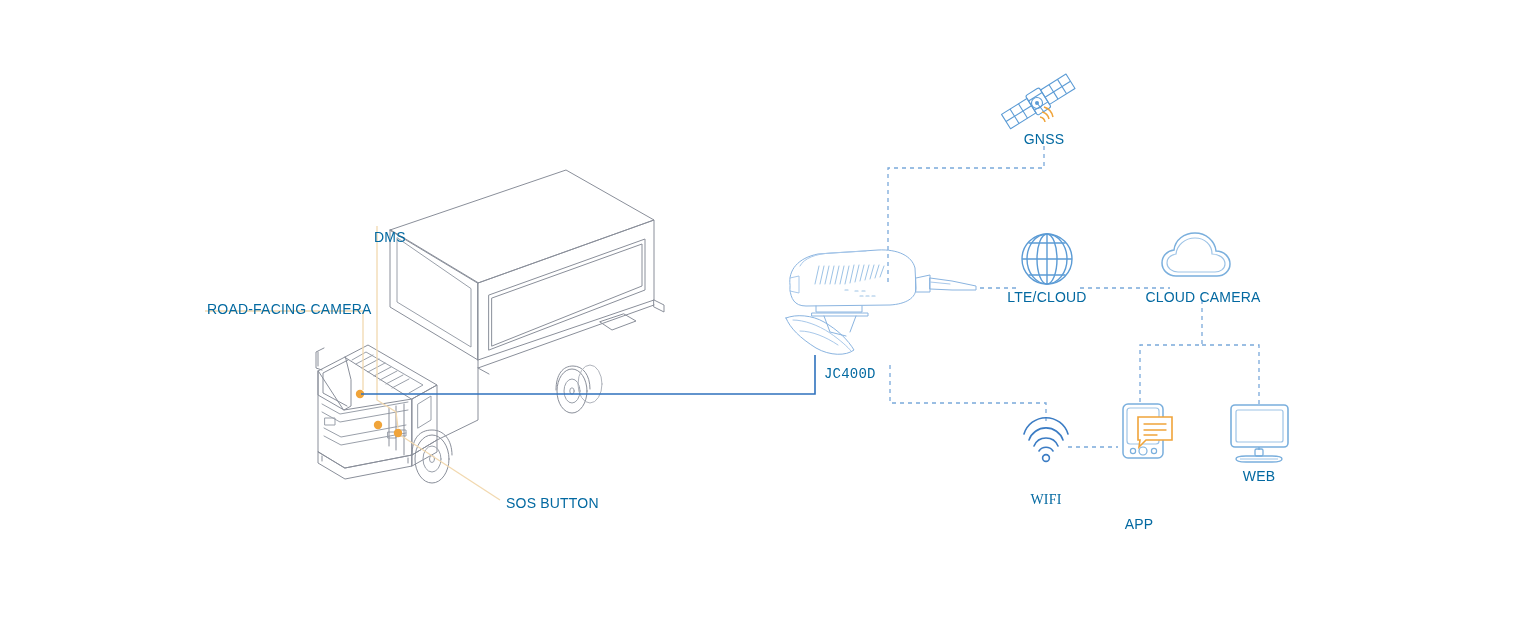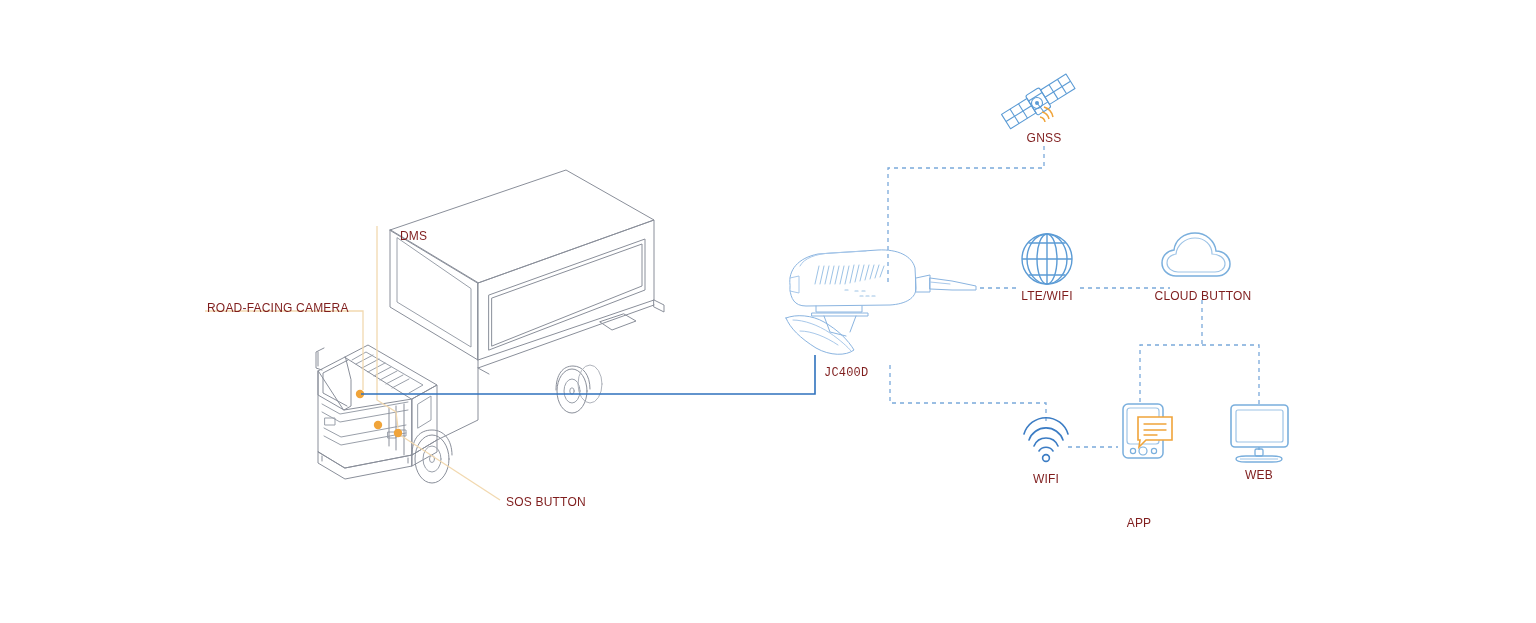--- a/index.html
+++ b/index.html
@@ -8,7 +8,7 @@
        font-family:"Liberation Sans","DejaVu Sans",sans-serif;}
   #stage{position:relative;width:1536px;height:623px;background:#fff;}
   #stage svg{position:absolute;top:0;left:0;}
-  .lbl{position:absolute;color:#7f1d1d;font-size:12px;letter-spacing:.2px;
+  .lbl{position:absolute;color:#0369a1;font-size:14px;letter-spacing:.2px;
        white-space:nowrap;font-family:"Liberation Sans","DejaVu Sans",sans-serif;}
   .lbl-ctr{transform:translateX(-50%);text-align:center;}
 </style>

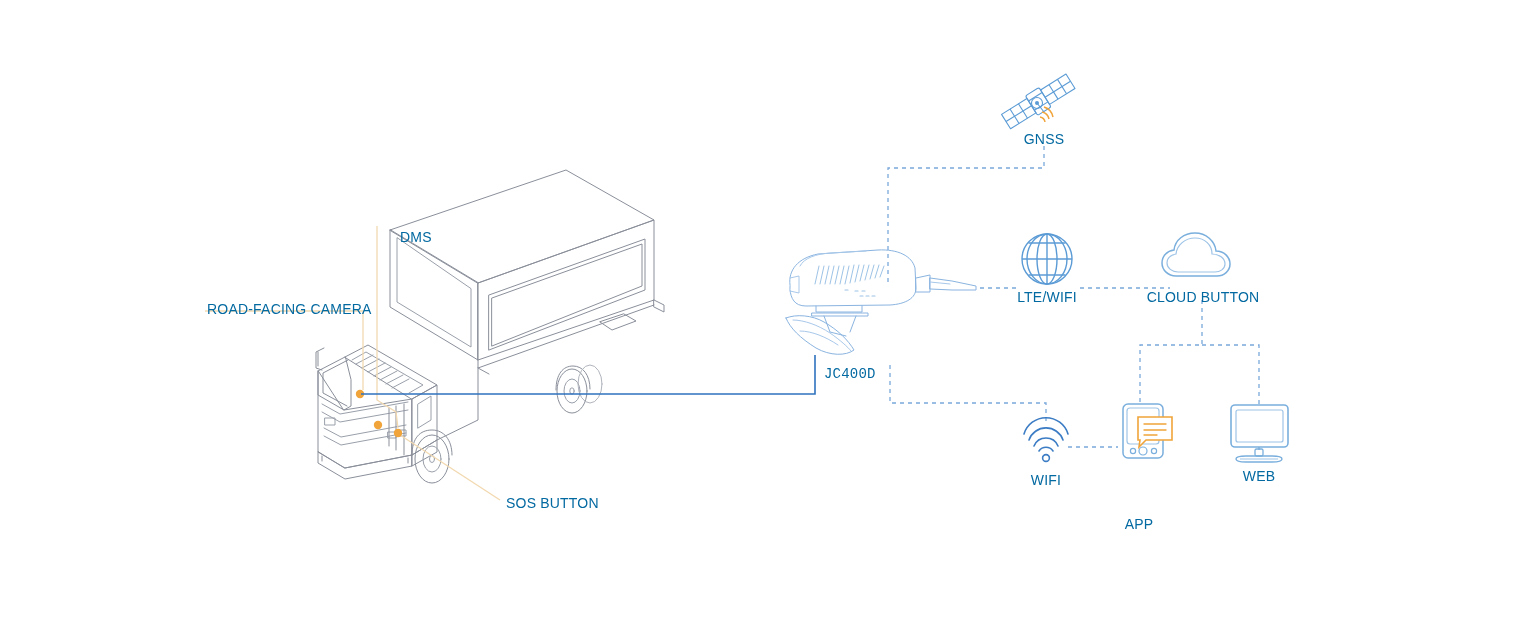--- a/index.html
+++ b/index.html
@@ -277,7 +277,7 @@
 
 </svg>
 
-<div class="lbl" style="left:400px;top:229px;">DMS</div>
+<div class="lbl" style="left:374px;top:229px;">DMS</div>
 
 <div class="lbl" style="left:207px;top:301px;text-align:right;">ROAD-FACING CAMERA</div>
 

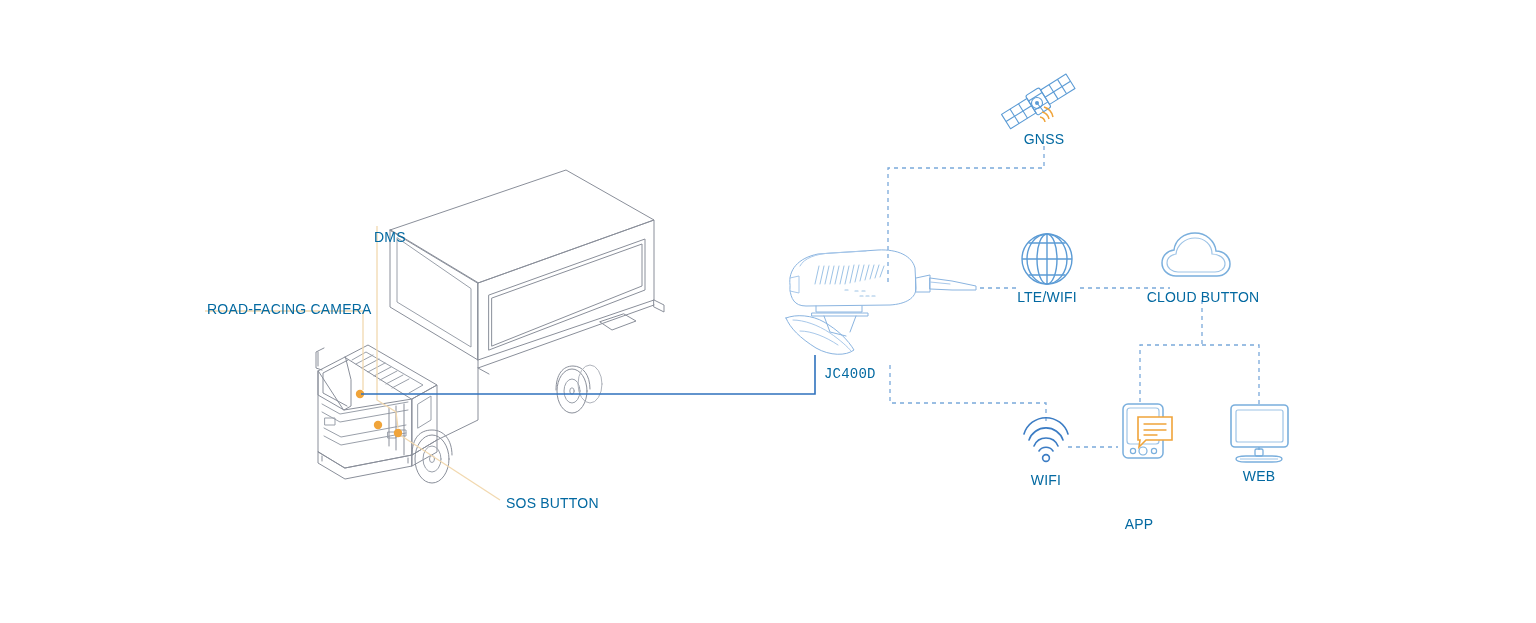--- a/index.html
+++ b/index.html
@@ -287,7 +287,7 @@
 
 <div class="lbl lbl-ctr" style="left:1044px;top:131px;">GNSS</div>
 
-<div class="lbl lbl-ctr" style="left:1047px;top:289px;">LTE/WIFI</div>
+<div class="lbl lbl-ctr" style="left:1047px;top:289px;">LTE/CLOUD</div>
 
 <div class="lbl lbl-ctr" style="left:1203px;top:289px;">CLOUD BUTTON</div>
 

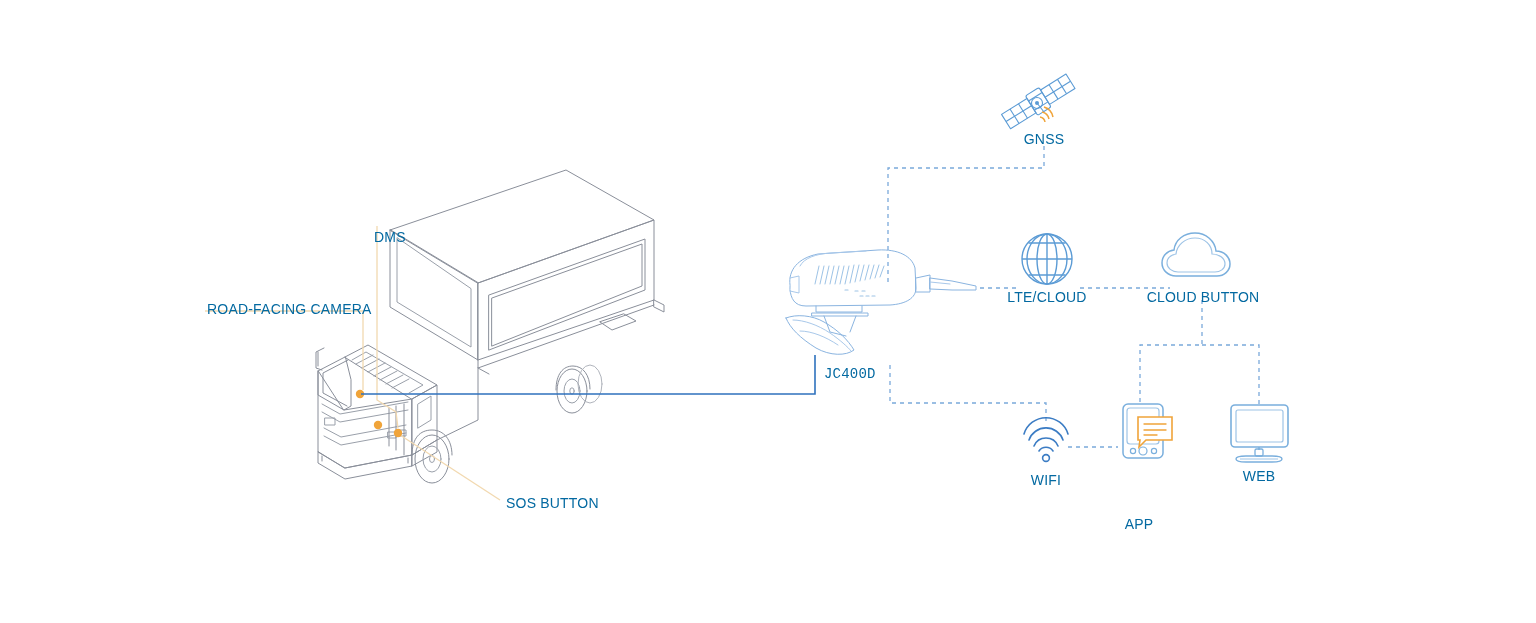--- a/index.html
+++ b/index.html
@@ -289,7 +289,7 @@
 
 <div class="lbl lbl-ctr" style="left:1047px;top:289px;">LTE/CLOUD</div>
 
-<div class="lbl lbl-ctr" style="left:1203px;top:289px;">CLOUD BUTTON</div>
+<div class="lbl lbl-ctr" style="left:1203px;top:289px;">CLOUD CAMERA</div>
 
 <div class="lbl lbl-ctr" style="left:1046px;top:472px;">WIFI</div>
 

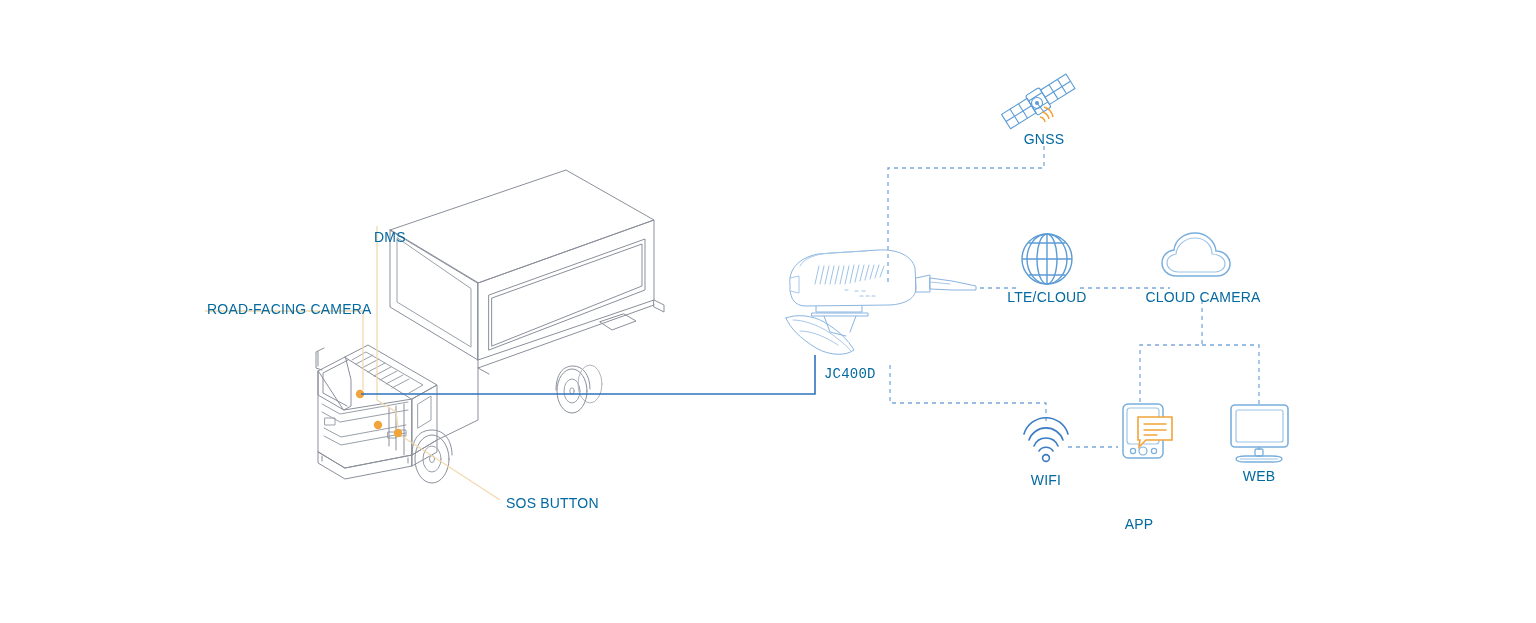--- a/index.html
+++ b/index.html
@@ -291,7 +291,7 @@
 
 <div class="lbl lbl-ctr" style="left:1203px;top:289px;">CLOUD CAMERA</div>
 
-<div class="lbl lbl-ctr" style="left:1046px;top:472px;">WIFI</div>
+<div class="lbl lbl-ctr" style="left:1046px;top:492px;font-family:Liberation Serif, serif;">WIFI</div>
 
 <div class="lbl lbl-ctr" style="left:1139px;top:468px;margin-top:48px;">APP</div>
 

